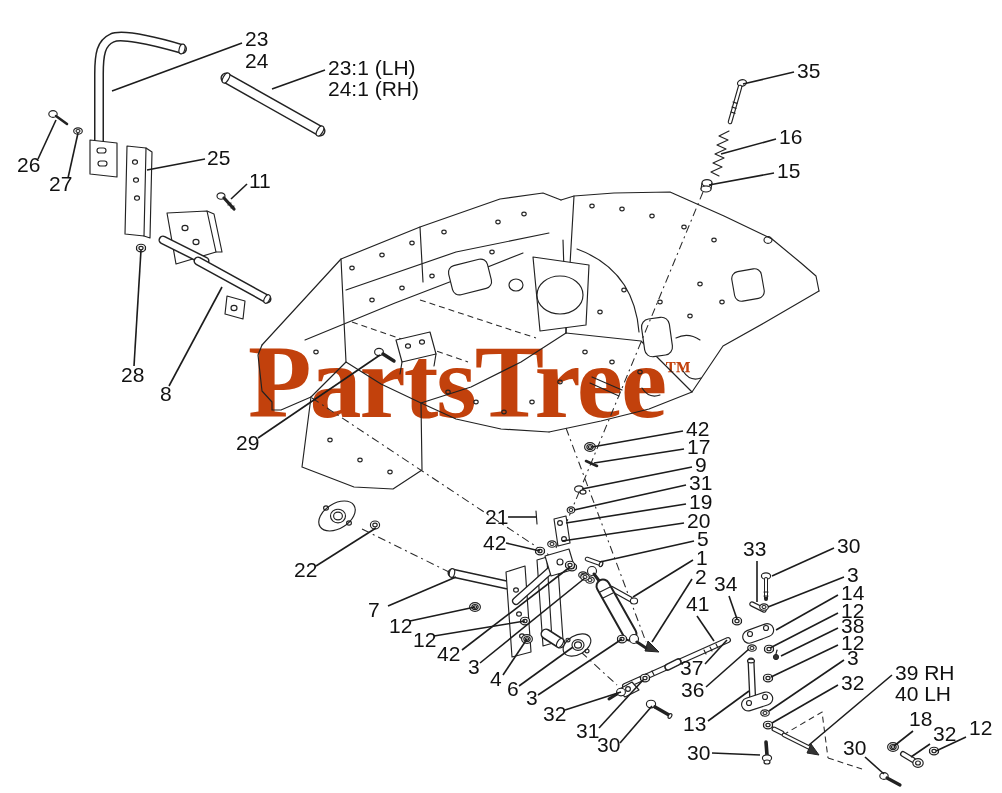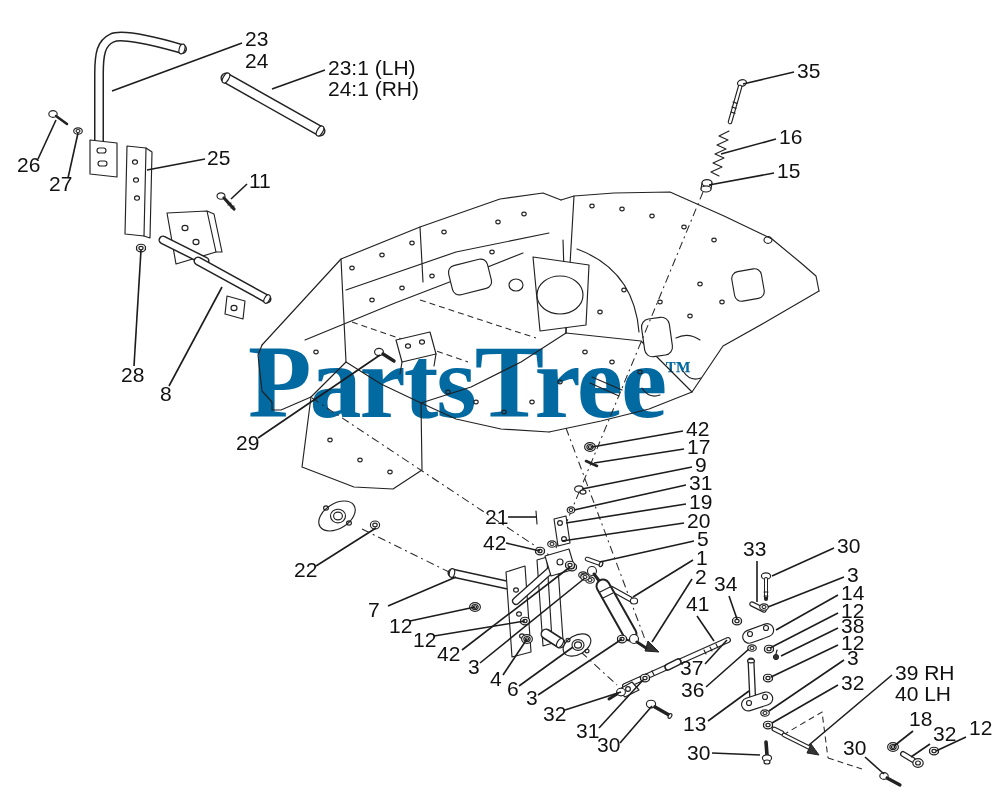--- a/index.html
+++ b/index.html
@@ -7,7 +7,7 @@
          font-family:"Liberation Sans",sans-serif;}
   .watermark{position:absolute;left:248px;top:330px;z-index:0;
              font-family:"Liberation Serif",serif;font-weight:bold;
-             font-size:104px;letter-spacing:-2px;color:#0369a1;line-height:1;
+             font-size:104px;letter-spacing:-2px;color:#c2410c;line-height:1;
              user-select:none;white-space:nowrap;}
   .watermark .tm{font-size:26px;vertical-align:38px;letter-spacing:0;}
   svg.art{position:absolute;left:0;top:0;z-index:1;}

